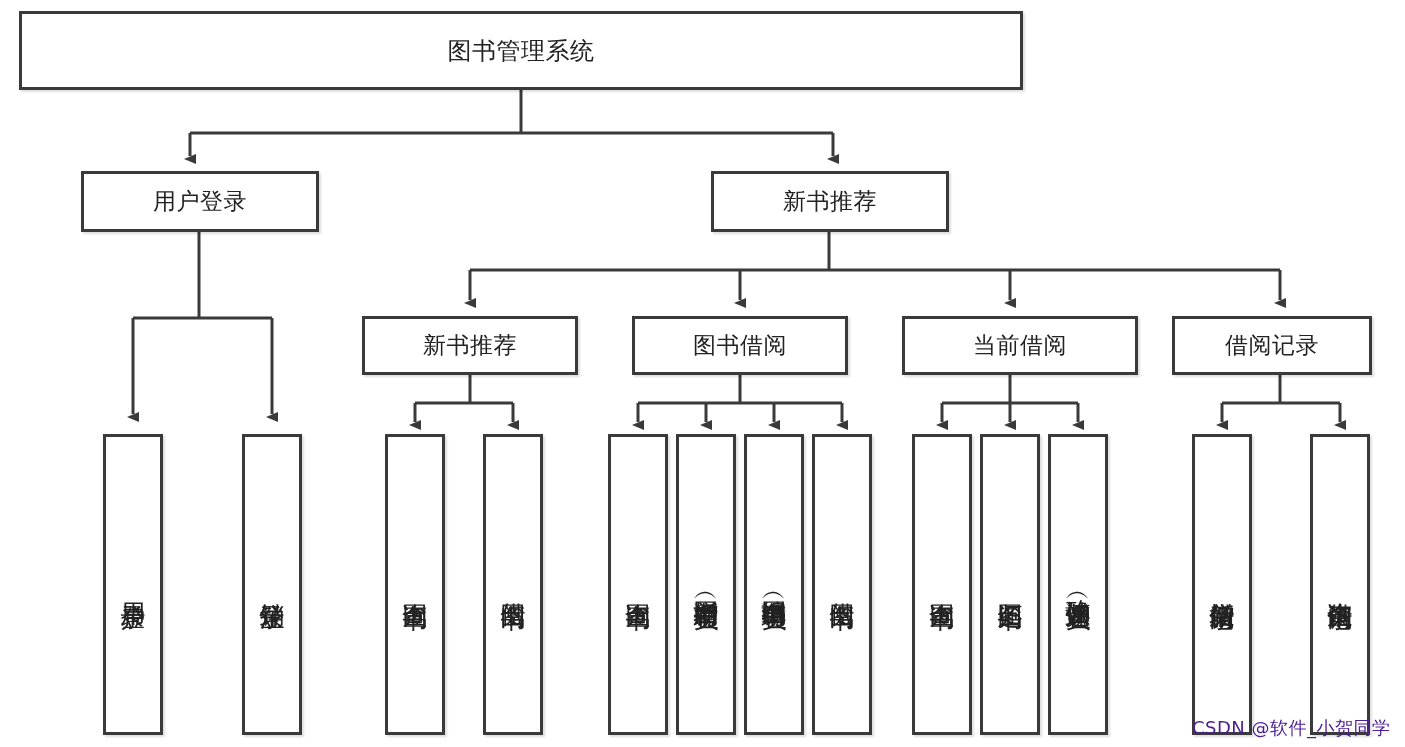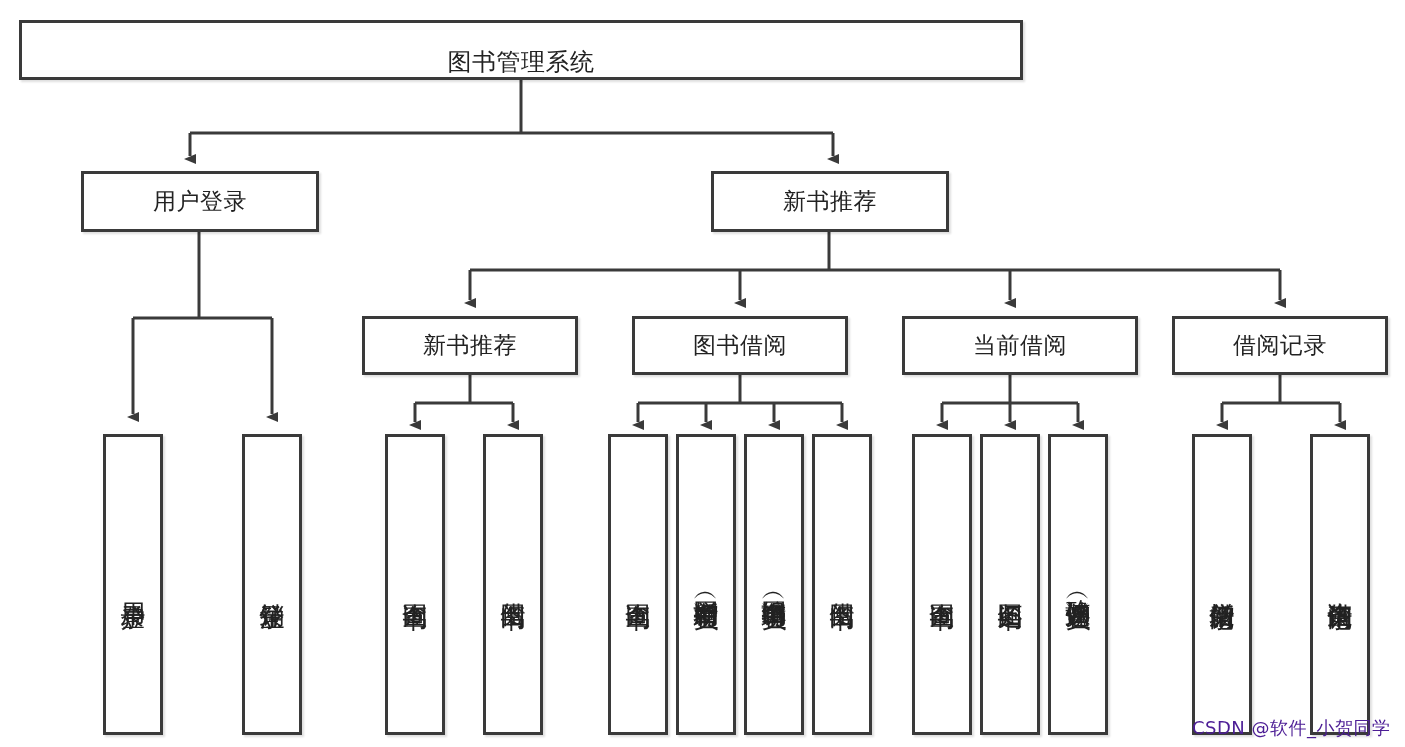--- a/index.html
+++ b/index.html
@@ -120,7 +120,7 @@
     </g>
   </svg>
 
-  <div class="node root" style="left:19px; top:20px; width:1004px; height:60px;align-items:flex-end;">
+  <div class="node root" style="left:19px; top:11px; width:1004px; height:79px;">
     <span class="label">图书管理系统</span>
   </div>
 

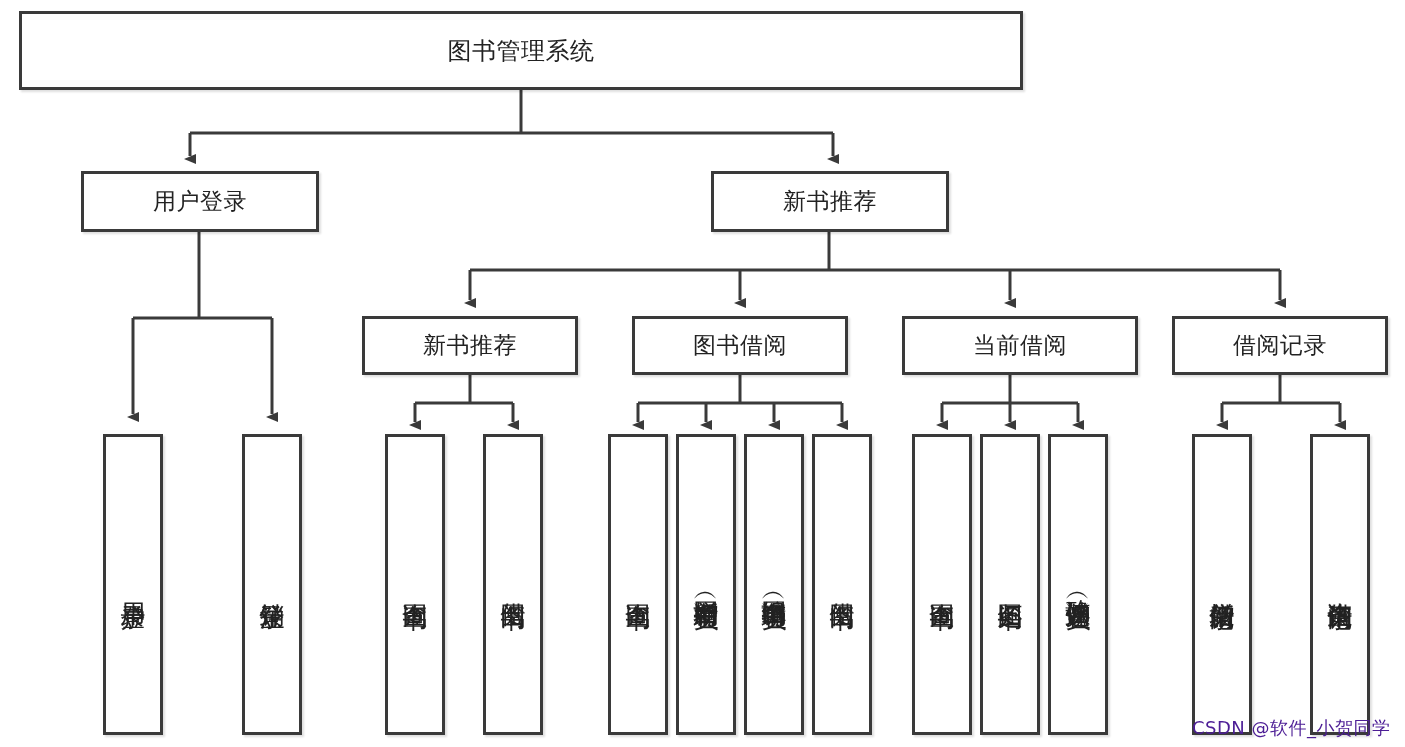--- a/index.html
+++ b/index.html
@@ -140,7 +140,7 @@
   <div class="node" style="left:902px; top:316px; width:236px; height:59px;">
     <span class="label">当前借阅</span>
   </div>
-  <div class="node" style="left:1172px; top:316px; width:216px; height:59px;">
+  <div class="node" style="left:1172px; top:316px; width:200px; height:59px;">
     <span class="label">借阅记录</span>
   </div>
 

